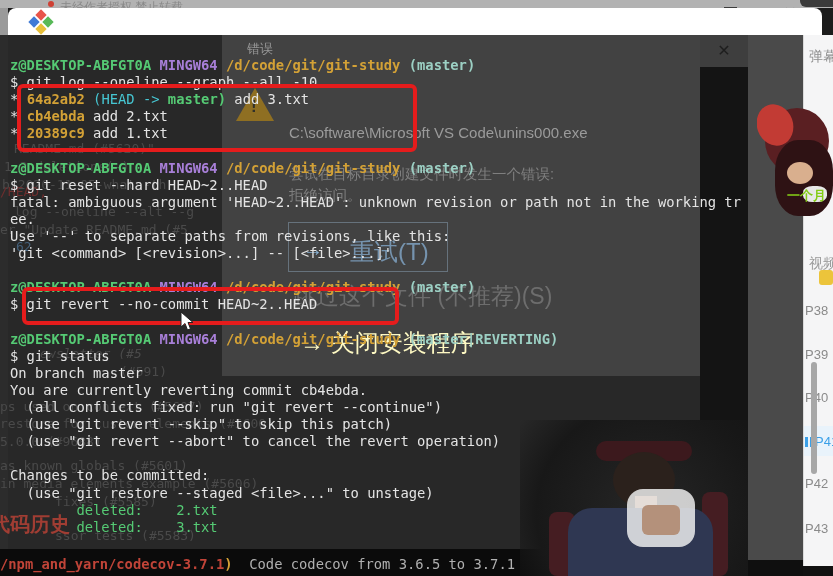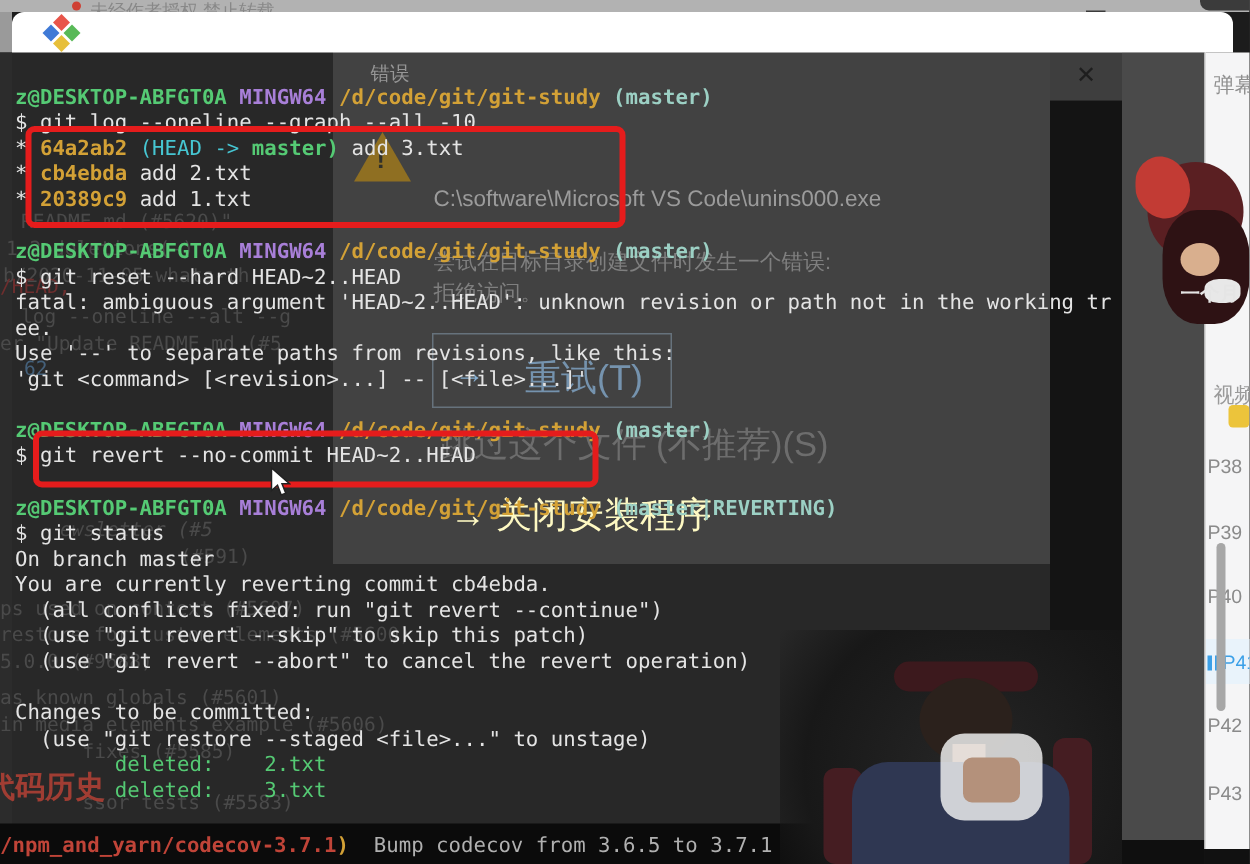--- a/index.html
+++ b/index.html
@@ -76,7 +76,7 @@
   .av3{left:0;top:4px;width:36px;height:42px;border-radius:50%;background:#c23b34;transform:rotate(-20deg);}
   .av4{left:30px;top:62px;width:26px;height:22px;border-radius:50%;background:#d9af8e;}
   .av5{left:46px;top:86px;width:24px;height:16px;border-radius:40%;background:#e8e8e8;}
-  .month-text{left:787px;top:187px;font-size:13px;font-weight:700;color:#e5e5e5;z-index:4;white-space:nowrap;}
+  .month-text{left:787px;top:187px;font-size:13px;font-weight:700;color:#84cc16;z-index:4;white-space:nowrap;}
   .yellow-tag{left:819px;top:270px;width:14px;height:15px;background:#ecc43b;border-radius:3px;z-index:4;}
 
   

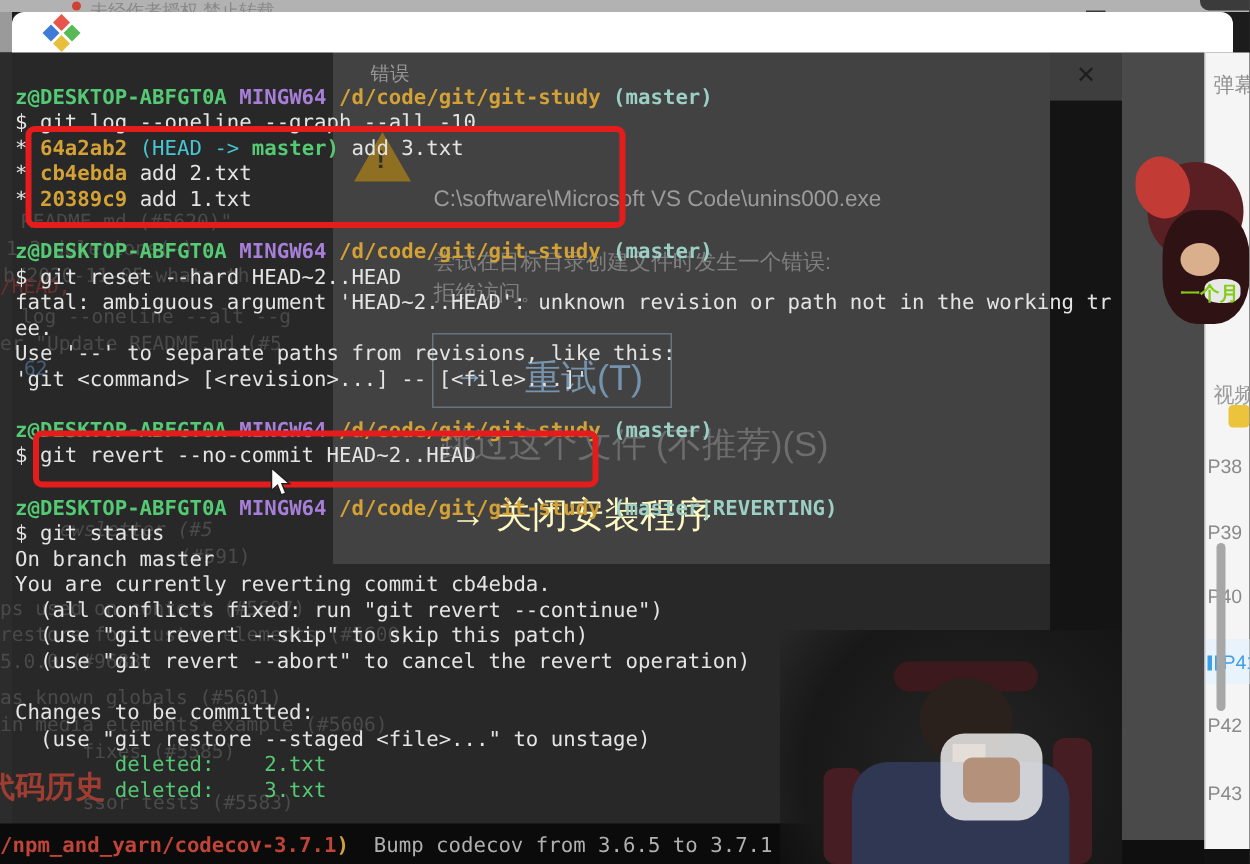--- a/index.html
+++ b/index.html
@@ -199,7 +199,7 @@
     <div class="ghost" style="left: 55px; top: 528px;">ssor tests (#5583)</div>
   </div>
 <div class="abs history-label">代码历史</div>
-<div class="abs bottom-line"><span class="bl-red">/npm_and_yarn/codecov-3.7.1</span><span class="bl-paren">)</span><span class="bl-gray">  Bump codecov from 3.6.5 to 3.7.1</span></div>
+<div class="abs bottom-line"><span class="bl-red">/npm_and_yarn/codecov-3.7.1</span><span class="bl-paren">)</span><span class="bl-gray">  Code codecov from 3.6.5 to 3.7.1</span></div>
 
 <div class="abs term-text" id="term"><div class="ln" style="top: 0px;"><span class="g">z@DESKTOP-ABFGT0A </span><span class="p">MINGW64</span><span class="y"> /d/code/git/git-study</span><span class="t"> (master)</span></div><div class="ln" style="top: 17.1px;"><span class="w">$ git log --oneline --graph --all -10</span></div><div class="ln" style="top: 34.2px;"><span class="w">* </span><span class="y">64a2ab2</span><span class="w"> </span><span class="c">(HEAD -&gt; </span><span class="g">master)</span><span class="w"> add 3.txt</span></div><div class="ln" style="top: 51.3px;"><span class="w">* </span><span class="y">cb4ebda</span><span class="w"> add 2.txt</span></div><div class="ln" style="top: 68.4px;"><span class="w">* </span><span class="y">20389c9</span><span class="w"> add 1.txt</span></div><div class="ln" style="top: 85.5px;"><span class="w"></span></div><div class="ln" style="top: 102.6px;"><span class="g">z@DESKTOP-ABFGT0A </span><span class="p">MINGW64</span><span class="y"> /d/code/git/git-study</span><span class="t"> (master)</span></div><div class="ln" style="top: 119.7px;"><span class="w">$ git reset --hard HEAD~2..HEAD</span></div><div class="ln" style="top: 136.8px;"><span class="w">fatal: ambiguous argument 'HEAD~2..HEAD': unknown revision or path not in the working tr</span></div><div class="ln" style="top: 153.9px;"><span class="w">ee.</span></div><div class="ln" style="top: 171px;"><span class="w">Use '--' to separate paths from revisions, like this:</span></div><div class="ln" style="top: 188.1px;"><span class="w">'git &lt;command&gt; [&lt;revision&gt;...] -- [&lt;file&gt;...]'</span></div><div class="ln" style="top: 205.2px;"><span class="w"></span></div><div class="ln" style="top: 222.3px;"><span class="g">z@DESKTOP-ABFGT0A </span><span class="p">MINGW64</span><span class="y"> /d/code/git/git-study</span><span class="t"> (master)</span></div><div class="ln" style="top: 239.4px;"><span class="w">$ git revert --no-commit HEAD~2..HEAD</span></div><div class="ln" style="top: 256.5px;"><span class="w"></span></div><div class="ln" style="top: 273.6px;"><span class="g">z@DESKTOP-ABFGT0A </span><span class="p">MINGW64</span><span class="y"> /d/code/git/git-study</span><span class="t"> (master|REVERTING)</span></div><div class="ln" style="top: 290.7px;"><span class="w">$ git status</span></div><div class="ln" style="top: 307.8px;"><span class="w">On branch master</span></div><div class="ln" style="top: 324.9px;"><span class="w">You are currently reverting commit cb4ebda.</span></div><div class="ln" style="top: 342px;"><span class="w">  (all conflicts fixed: run "git revert --continue")</span></div><div class="ln" style="top: 359.1px;"><span class="w">  (use "git revert --skip" to skip this patch)</span></div><div class="ln" style="top: 376.2px;"><span class="w">  (use "git revert --abort" to cancel the revert operation)</span></div><div class="ln" style="top: 393.3px;"><span class="w"></span></div><div class="ln" style="top: 410.4px;"><span class="w">Changes to be committed:</span></div><div class="ln" style="top: 427.5px;"><span class="w">  (use "git restore --staged &lt;file&gt;..." to unstage)</span></div><div class="ln" style="top: 444.6px;"><span class="e">        deleted:    2.txt</span></div><div class="ln" style="top: 461.7px;"><span class="e">        deleted:    3.txt</span></div></div>
 

